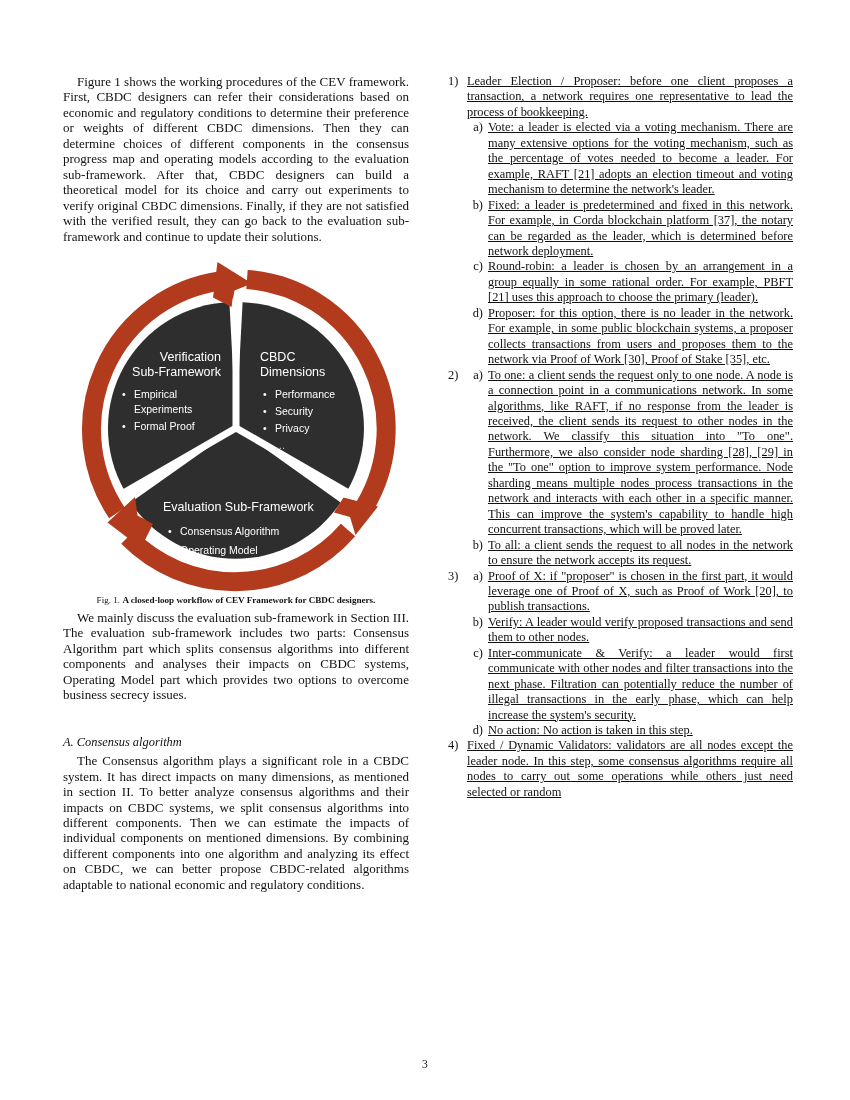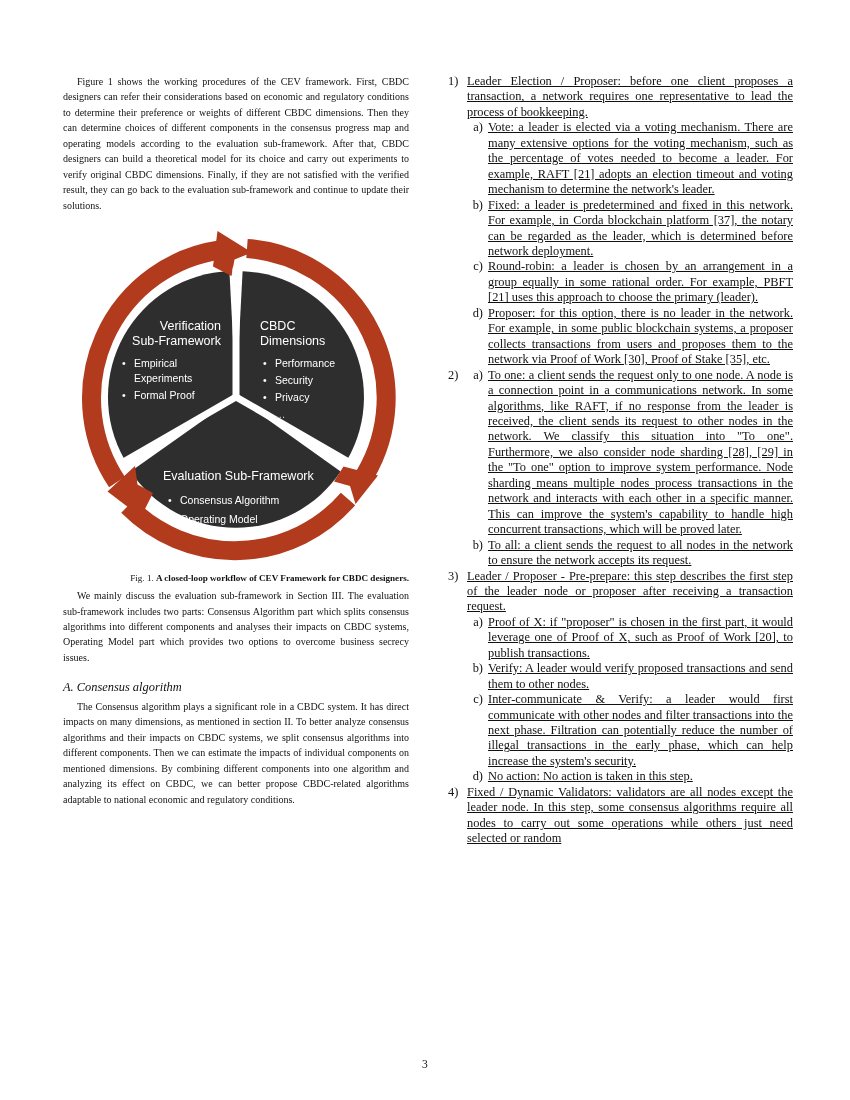--- a/index.html
+++ b/index.html
@@ -35,7 +35,7 @@
   }
 
   p.para {
-    font-size: 10px;
+    font-size: 13px;
     line-height: 15.45px;
     text-align: justify;
     text-justify: inter-word;

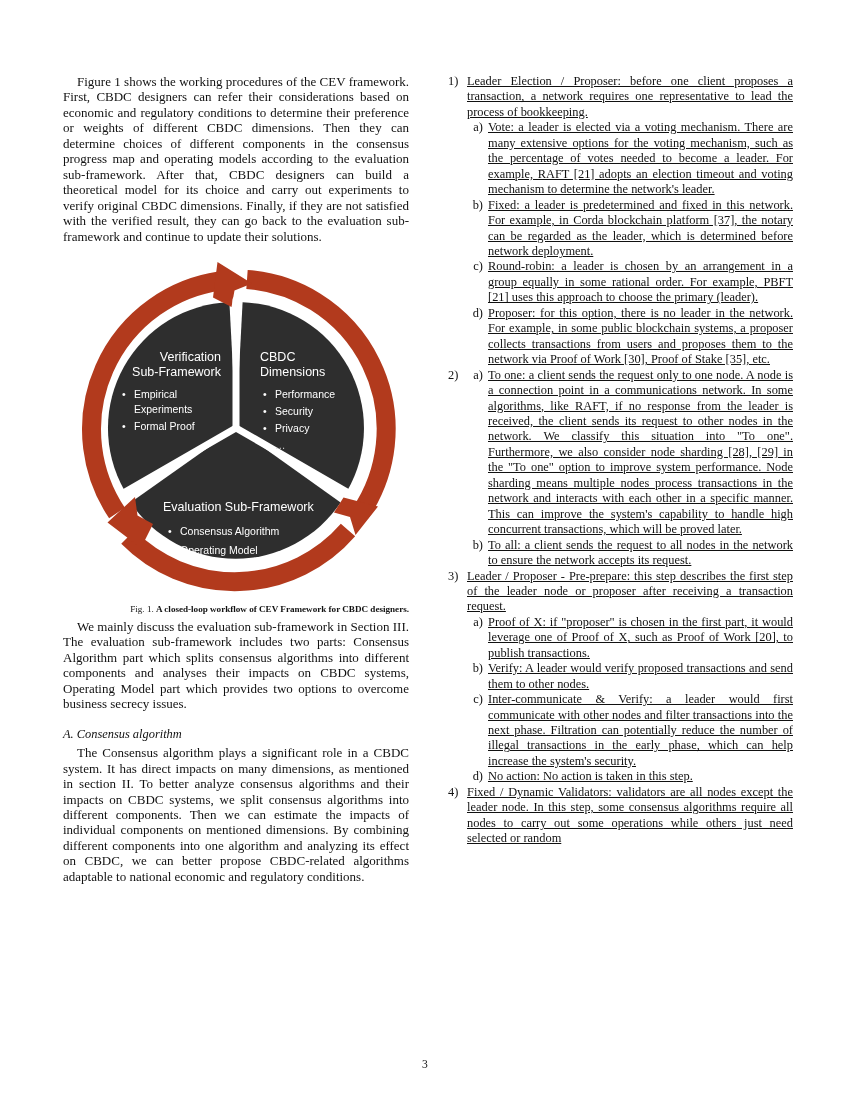--- a/index.html
+++ b/index.html
@@ -259,7 +259,6 @@
         <li>
           <span class="marker1">3)</span>
           <div class="li-body">
-            <div class="li-text">Leader / Proposer - Pre-prepare: this step describes the first step of the leader node or proposer after receiving a transaction request.</div>
             <ol class="lvl2">
               <li>
                 <span class="marker2">a)</span>

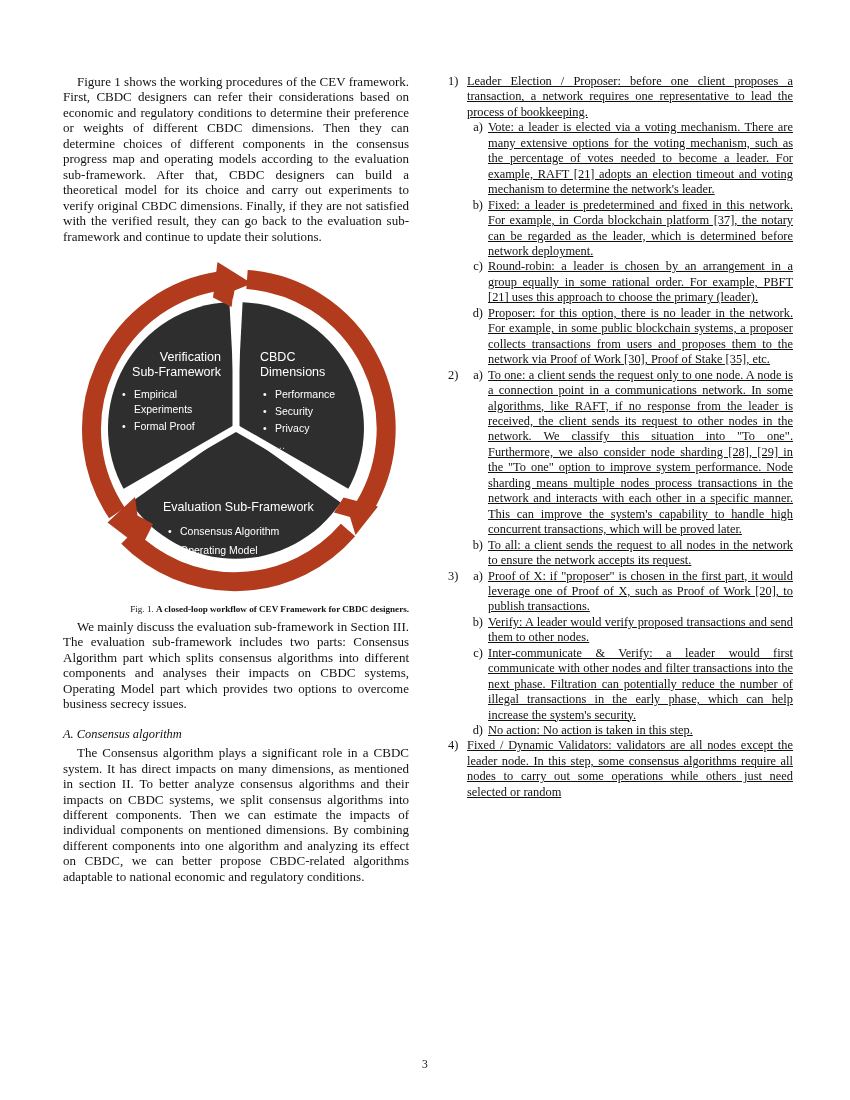--- a/index.html
+++ b/index.html
@@ -66,9 +66,8 @@
   .fig-caption {
     font-size: 9.1px;
     line-height: 12px;
-    margin-top: 9px;
     text-indent: 0;
-    text-align: right;
+    text-align: center;
   }
   .fig-caption .fig-label { font-weight: normal; }
   .fig-caption .fig-text { font-weight: bold; }

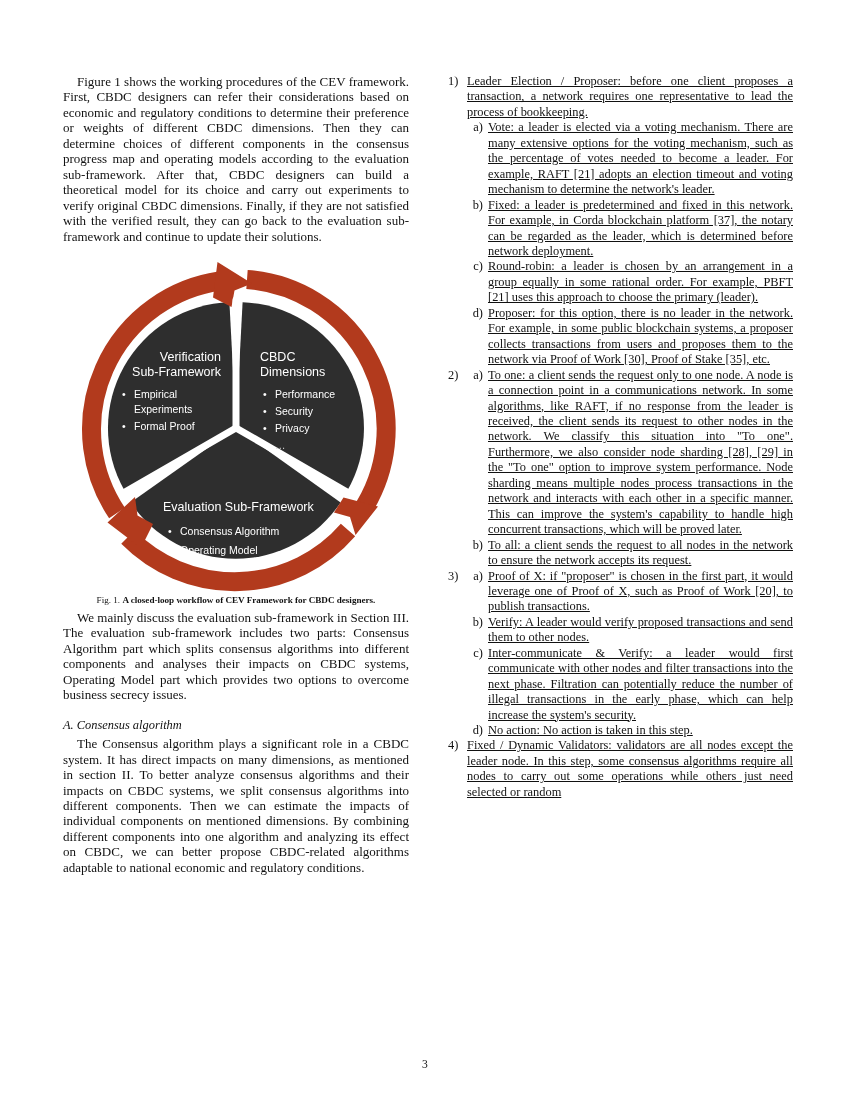--- a/index.html
+++ b/index.html
@@ -48,7 +48,7 @@
     font-size: 12.4px;
     font-style: italic;
     line-height: 15.45px;
-    margin-top: 15px;
+    margin-top: 32px;
     margin-bottom: 3px;
     text-indent: 0;
   }

